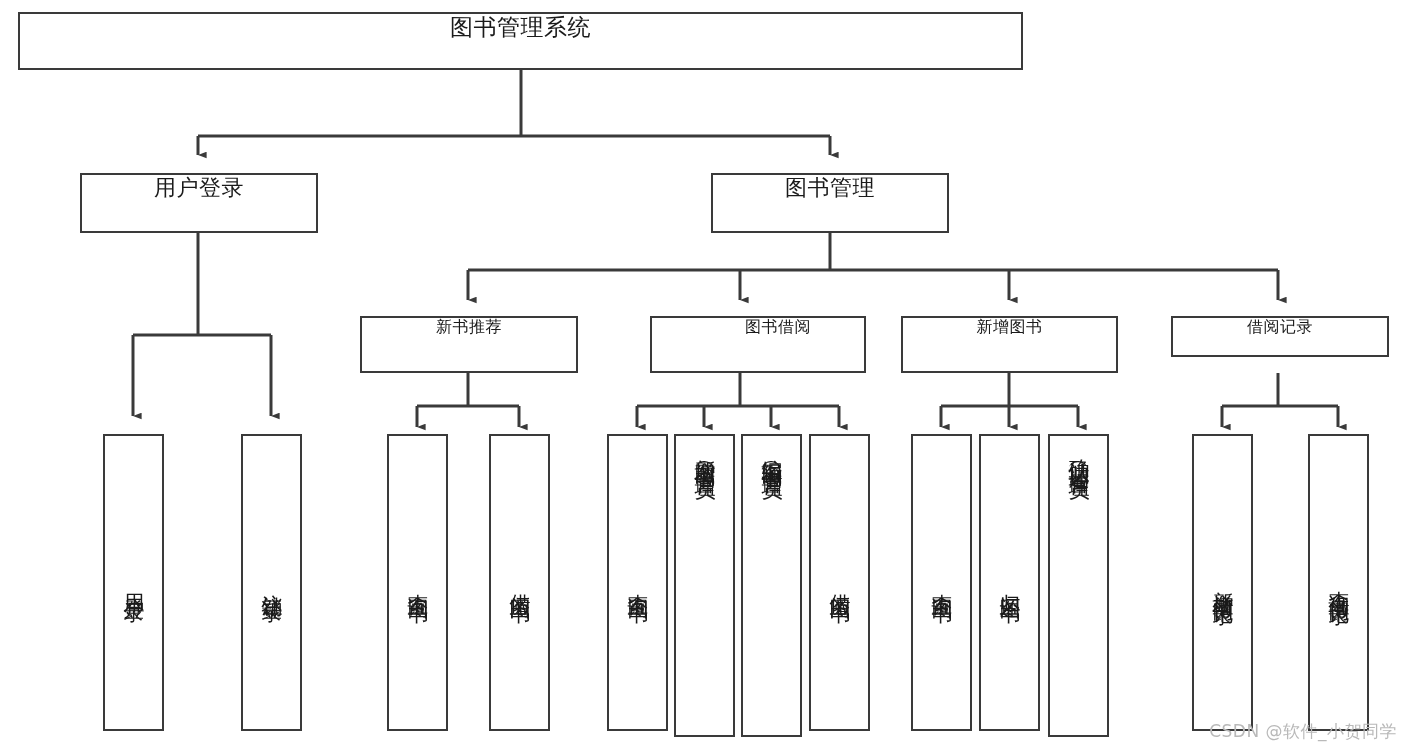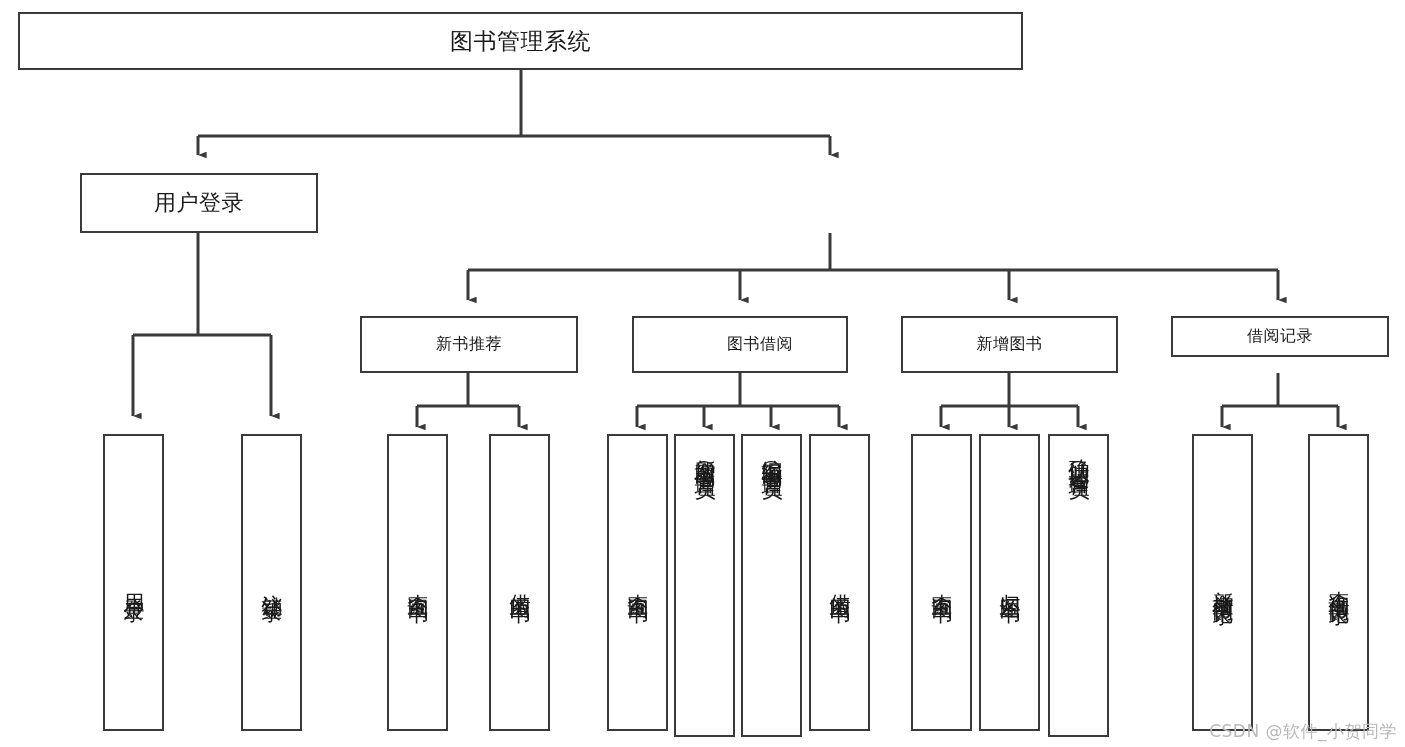--- a/index.html
+++ b/index.html
@@ -32,7 +32,6 @@
     background: #ffffff;
     border: 2.5px solid #3a3a3a;
     display: flex;
-    align-items: center;
     justify-content: center;
   }
   .node-label {

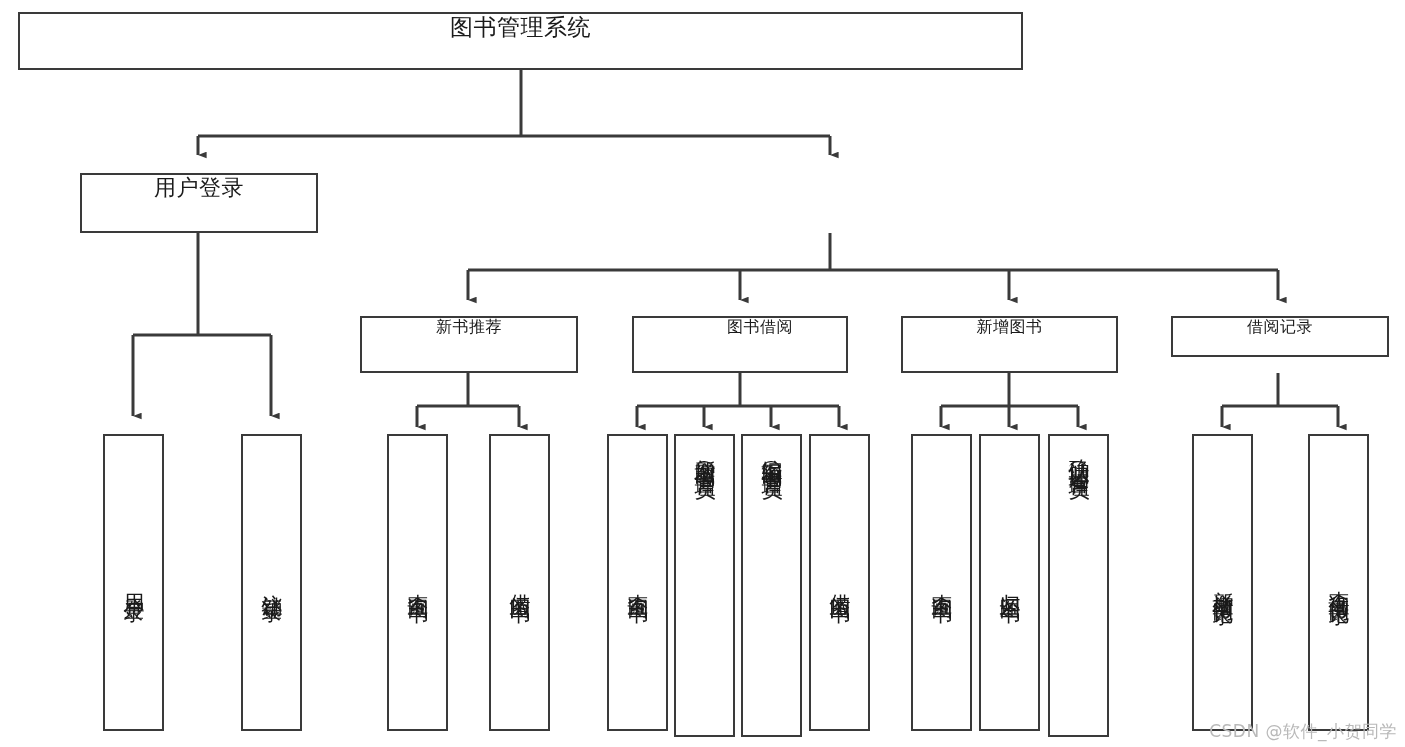--- a/index.html
+++ b/index.html
@@ -139,6 +139,9 @@
   <div class="node-box level1" style="left:80px; top:173px; width:238px; height:60px;">
     <span class="node-label">用户登录</span>
   </div>
+  <div class="node-box level1" style="left:711px; top:173px; width:238px; height:60px;">
+    <span class="node-label">图书管理</span>
+  </div>
 
   <div class="node-box level2" style="left:360px; top:316px; width:218px; height:57px;">
     <span class="node-label">新书推荐</span>

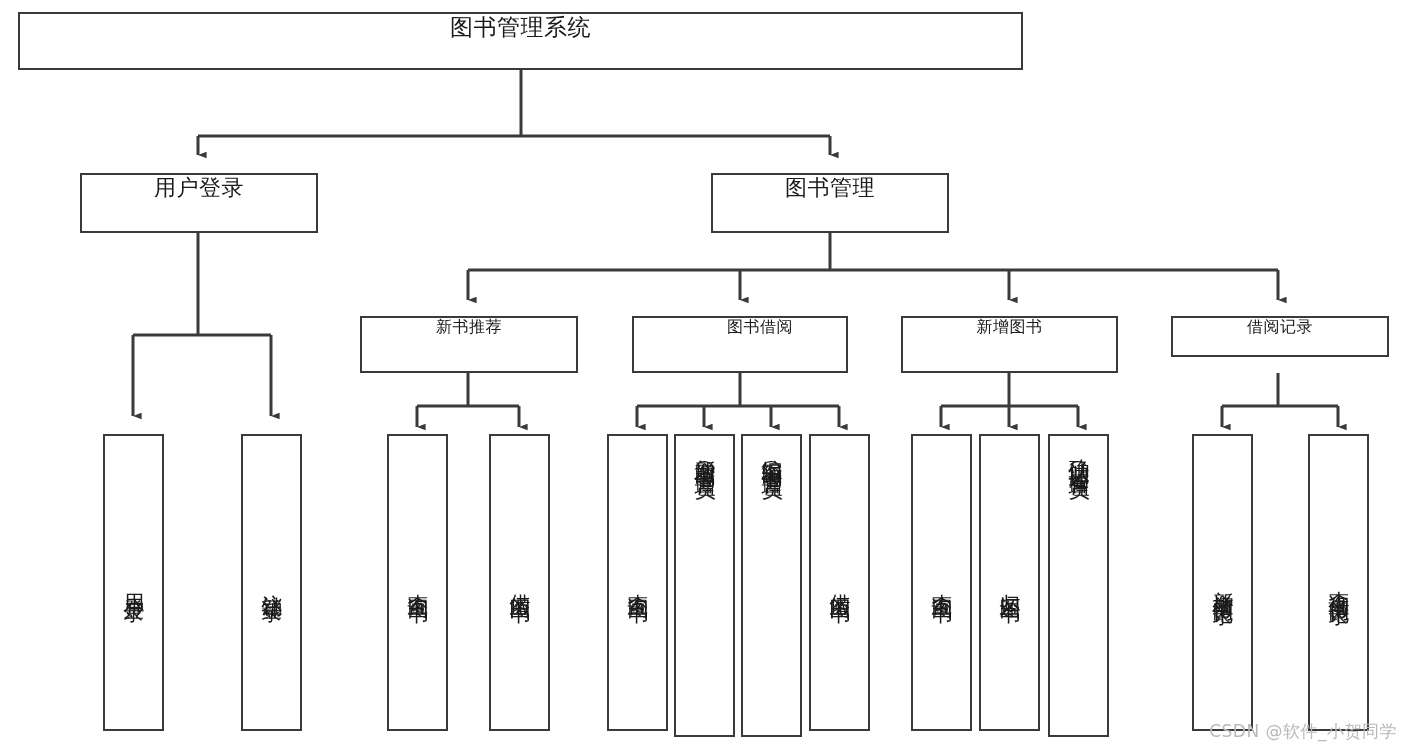--- a/index.html
+++ b/index.html
@@ -146,7 +146,7 @@
   <div class="node-box level2" style="left:360px; top:316px; width:218px; height:57px;">
     <span class="node-label">新书推荐</span>
   </div>
-  <div class="node-box level2" style="left:632px; top:316px; width:216px; height:57px;padding-left:40px;">
+  <div class="node-box level2" style="left:650px; top:316px; width:216px; height:57px;padding-left:40px;">
     <span class="node-label">图书借阅</span>
   </div>
   <div class="node-box level2" style="left:901px; top:316px; width:217px; height:57px;">

